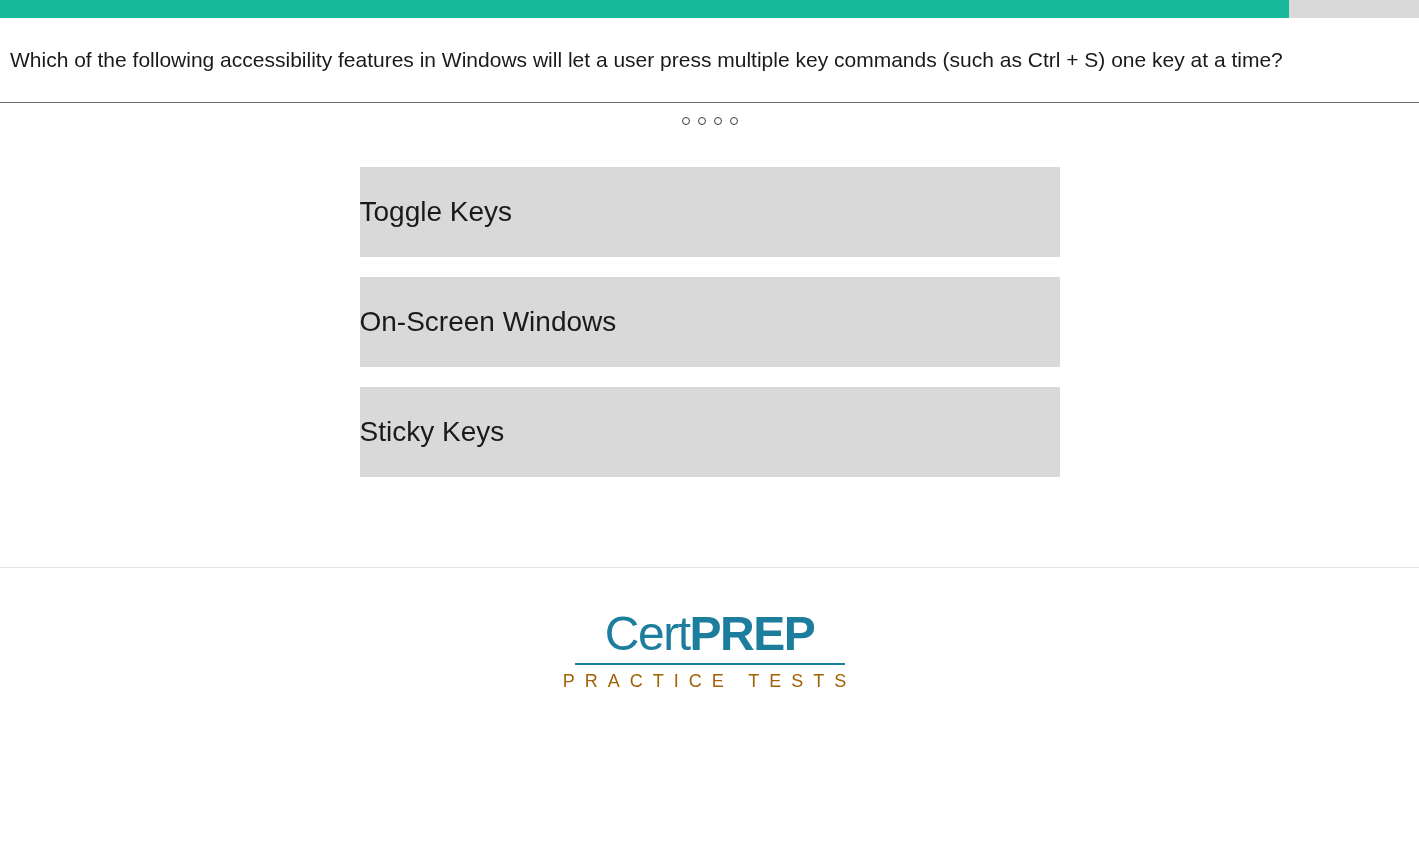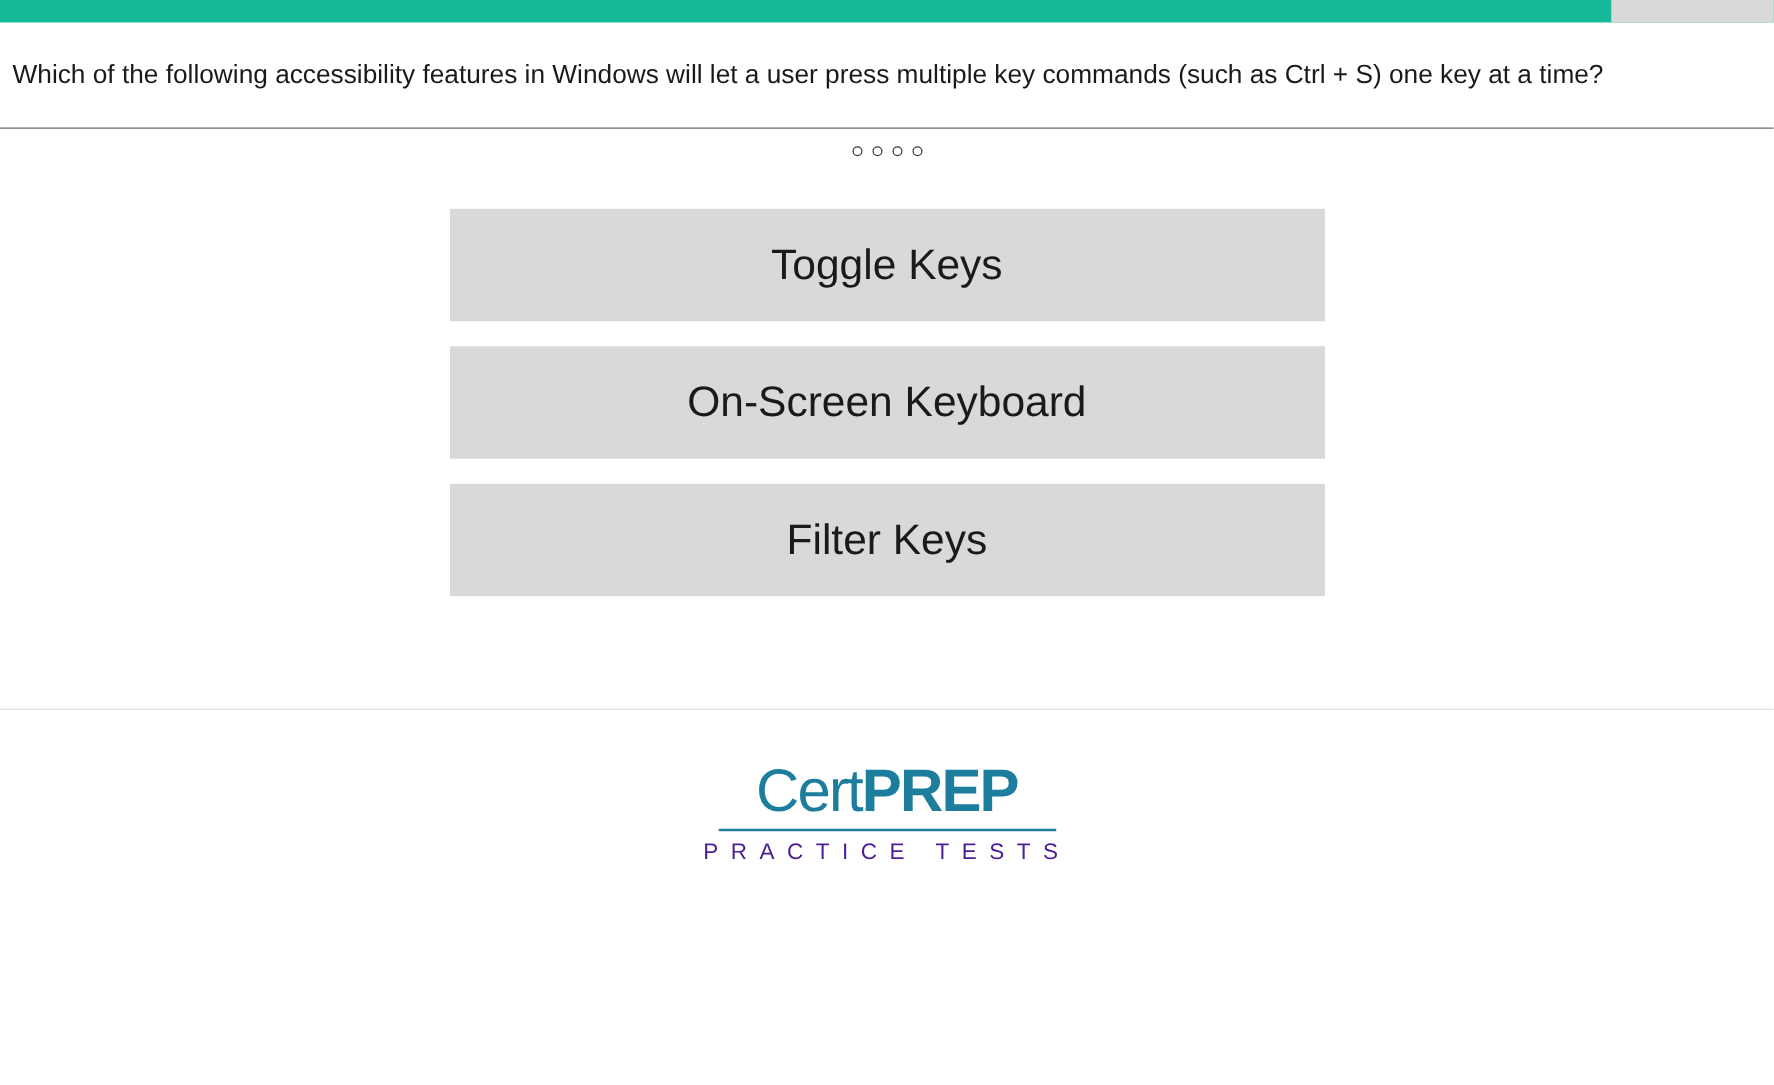--- a/index.html
+++ b/index.html
@@ -71,8 +71,8 @@
       background: #d9d9d9;
       display: flex;
       align-items: center;
-      justify-content: center;
-      font-size: 34px;
+      justify-content: flex-start;
+      font-size: 28px;
       color: #1a1a1a;
       cursor: pointer;
       user-select: none;

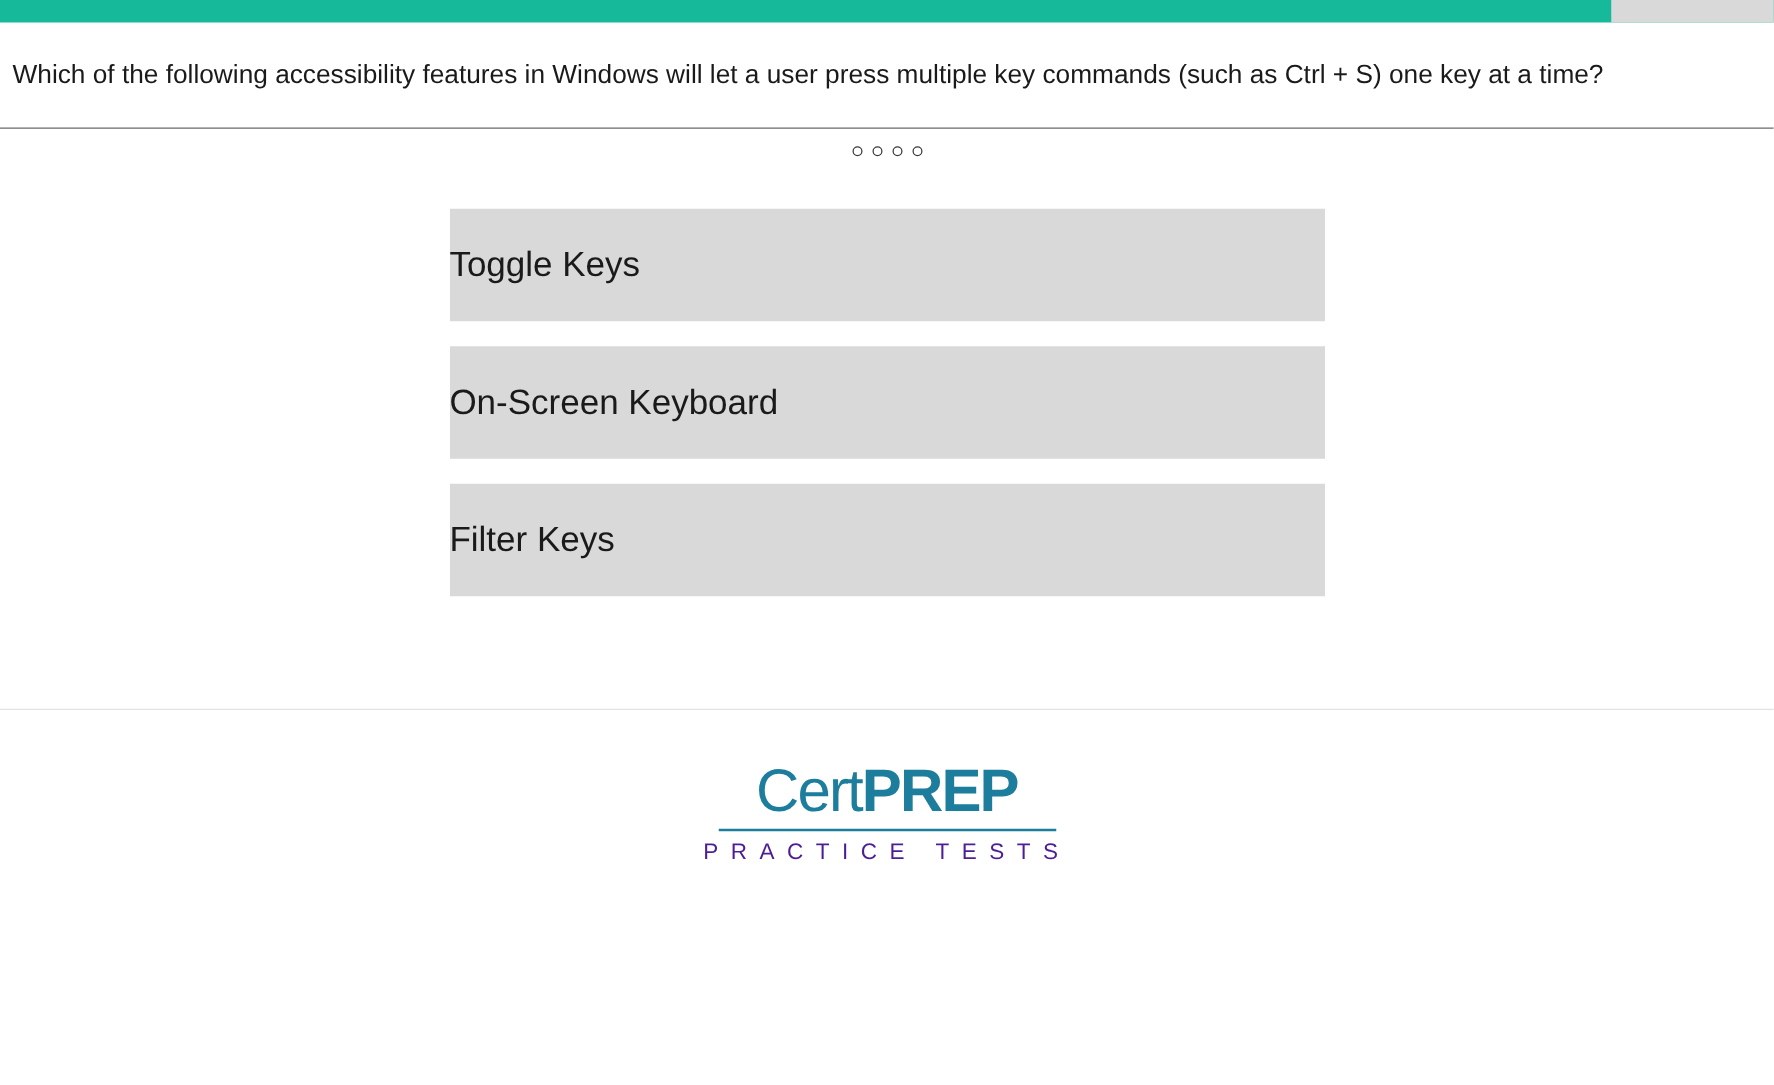--- a/index.html
+++ b/index.html
@@ -136,7 +136,7 @@
     <span>Toggle Keys</span>
   </div>
   <div class="option">
-    <span>On-Screen Keyboard</span>
+    <span>On-Screen Windows</span>
   </div>
   <div class="option">
     <span>Filter Keys</span>

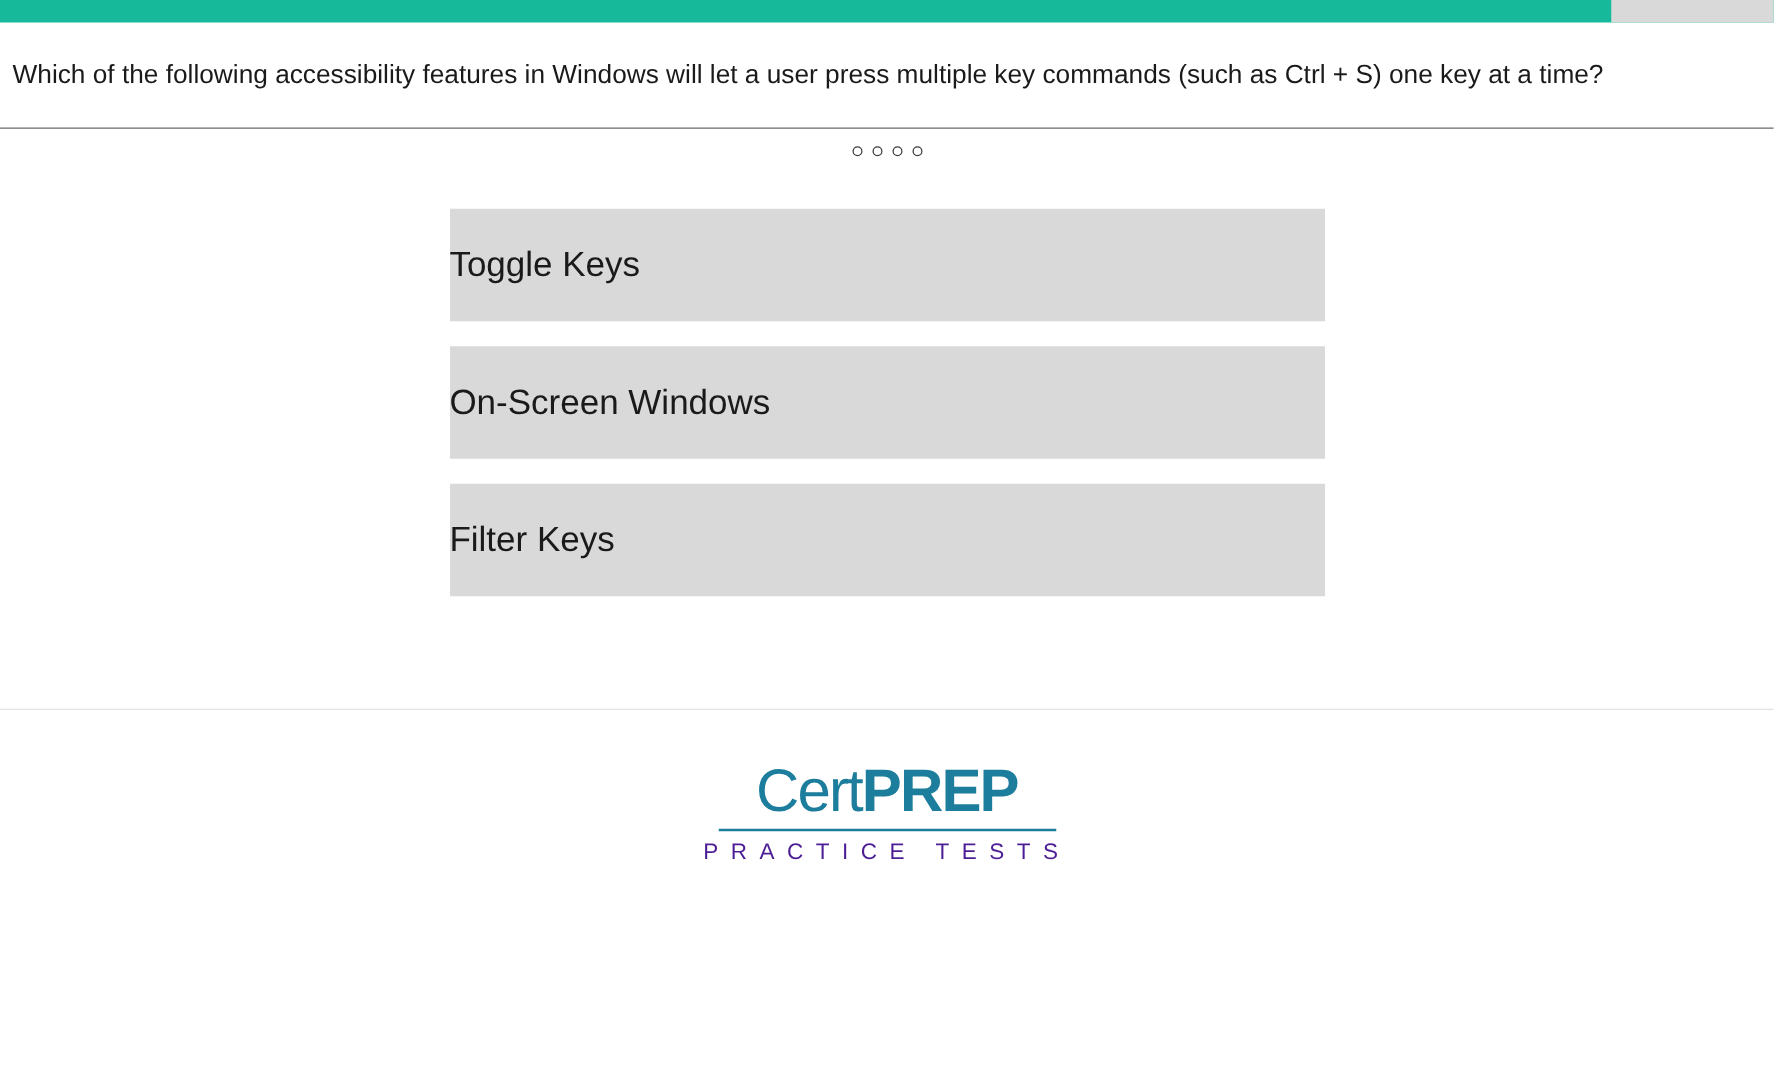--- a/index.html
+++ b/index.html
@@ -139,7 +139,7 @@
     <span>On-Screen Windows</span>
   </div>
   <div class="option">
-    <span>Filter Keys</span>
+    <span>Sticky Keys</span>
   </div>
 </div>
 

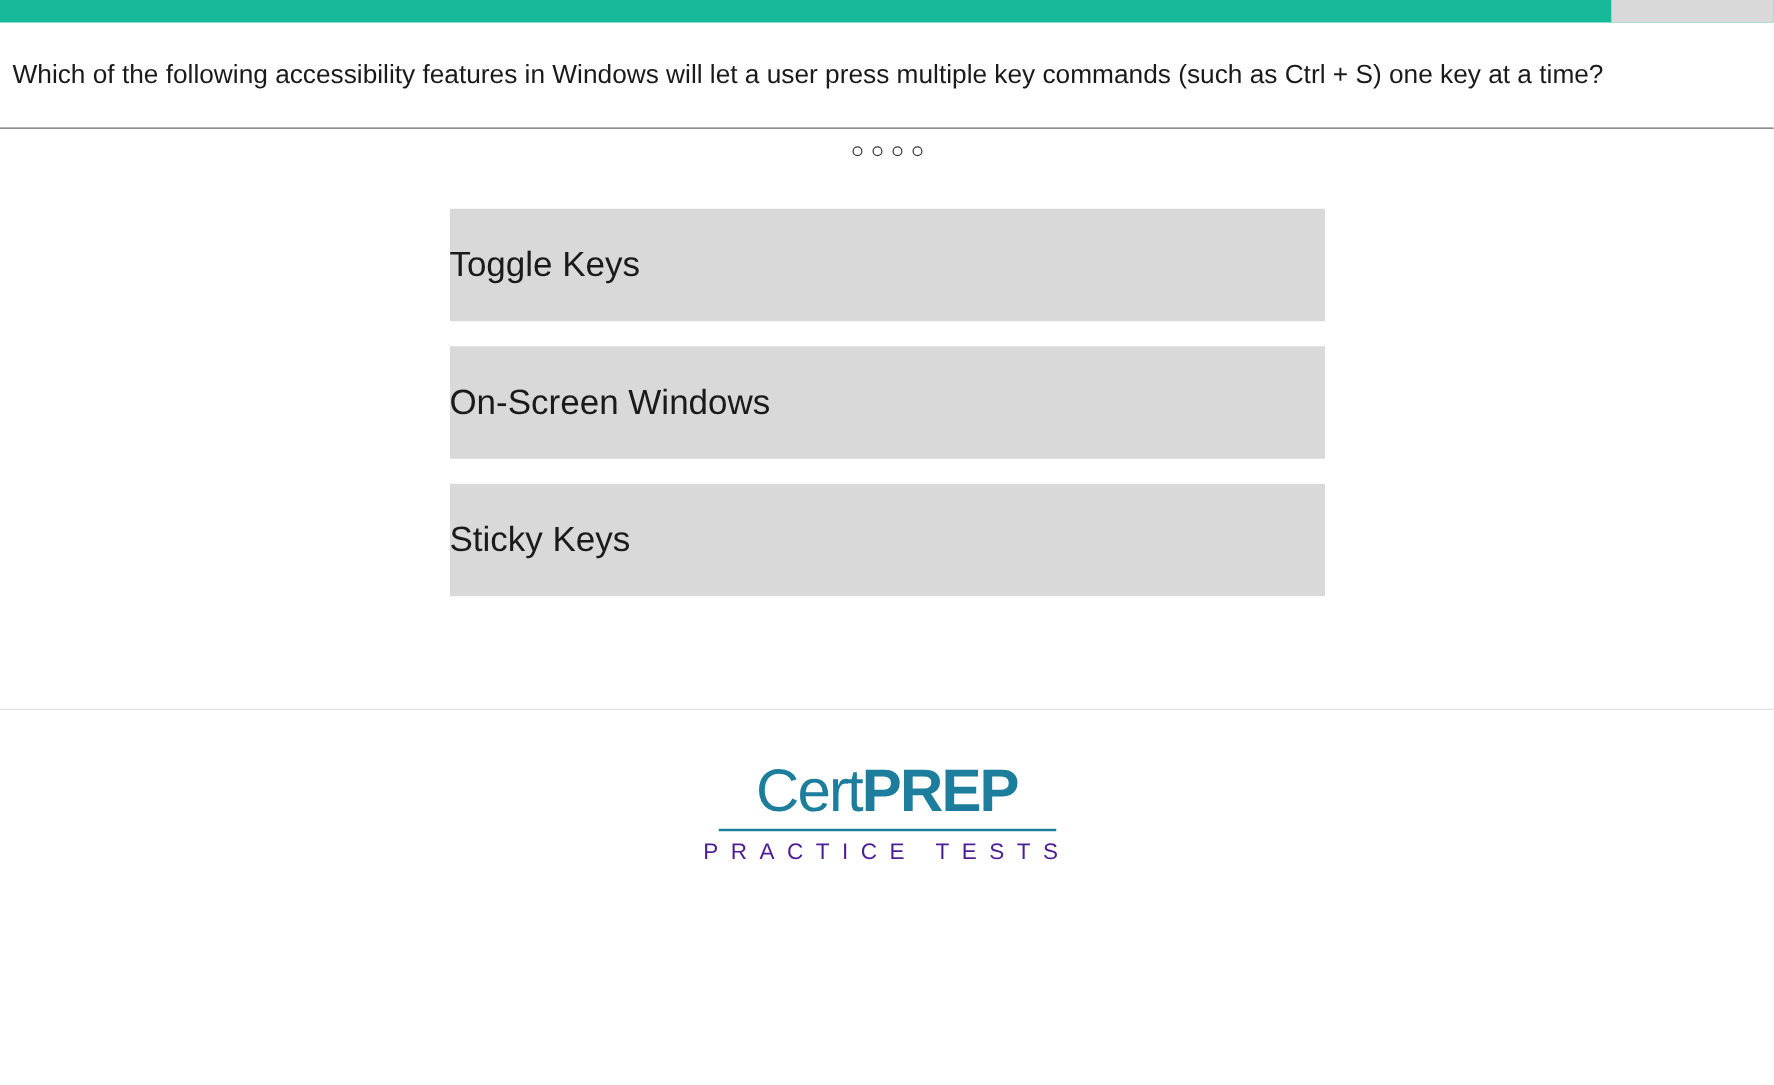--- a/index.html
+++ b/index.html
@@ -105,7 +105,7 @@
     }
     .logo-line2 {
       font-size: 18px;
-      color: #4c1d95;
+      color: #a16207;
       letter-spacing: 10px;
       margin-top: 6px;
       font-weight: 400;

